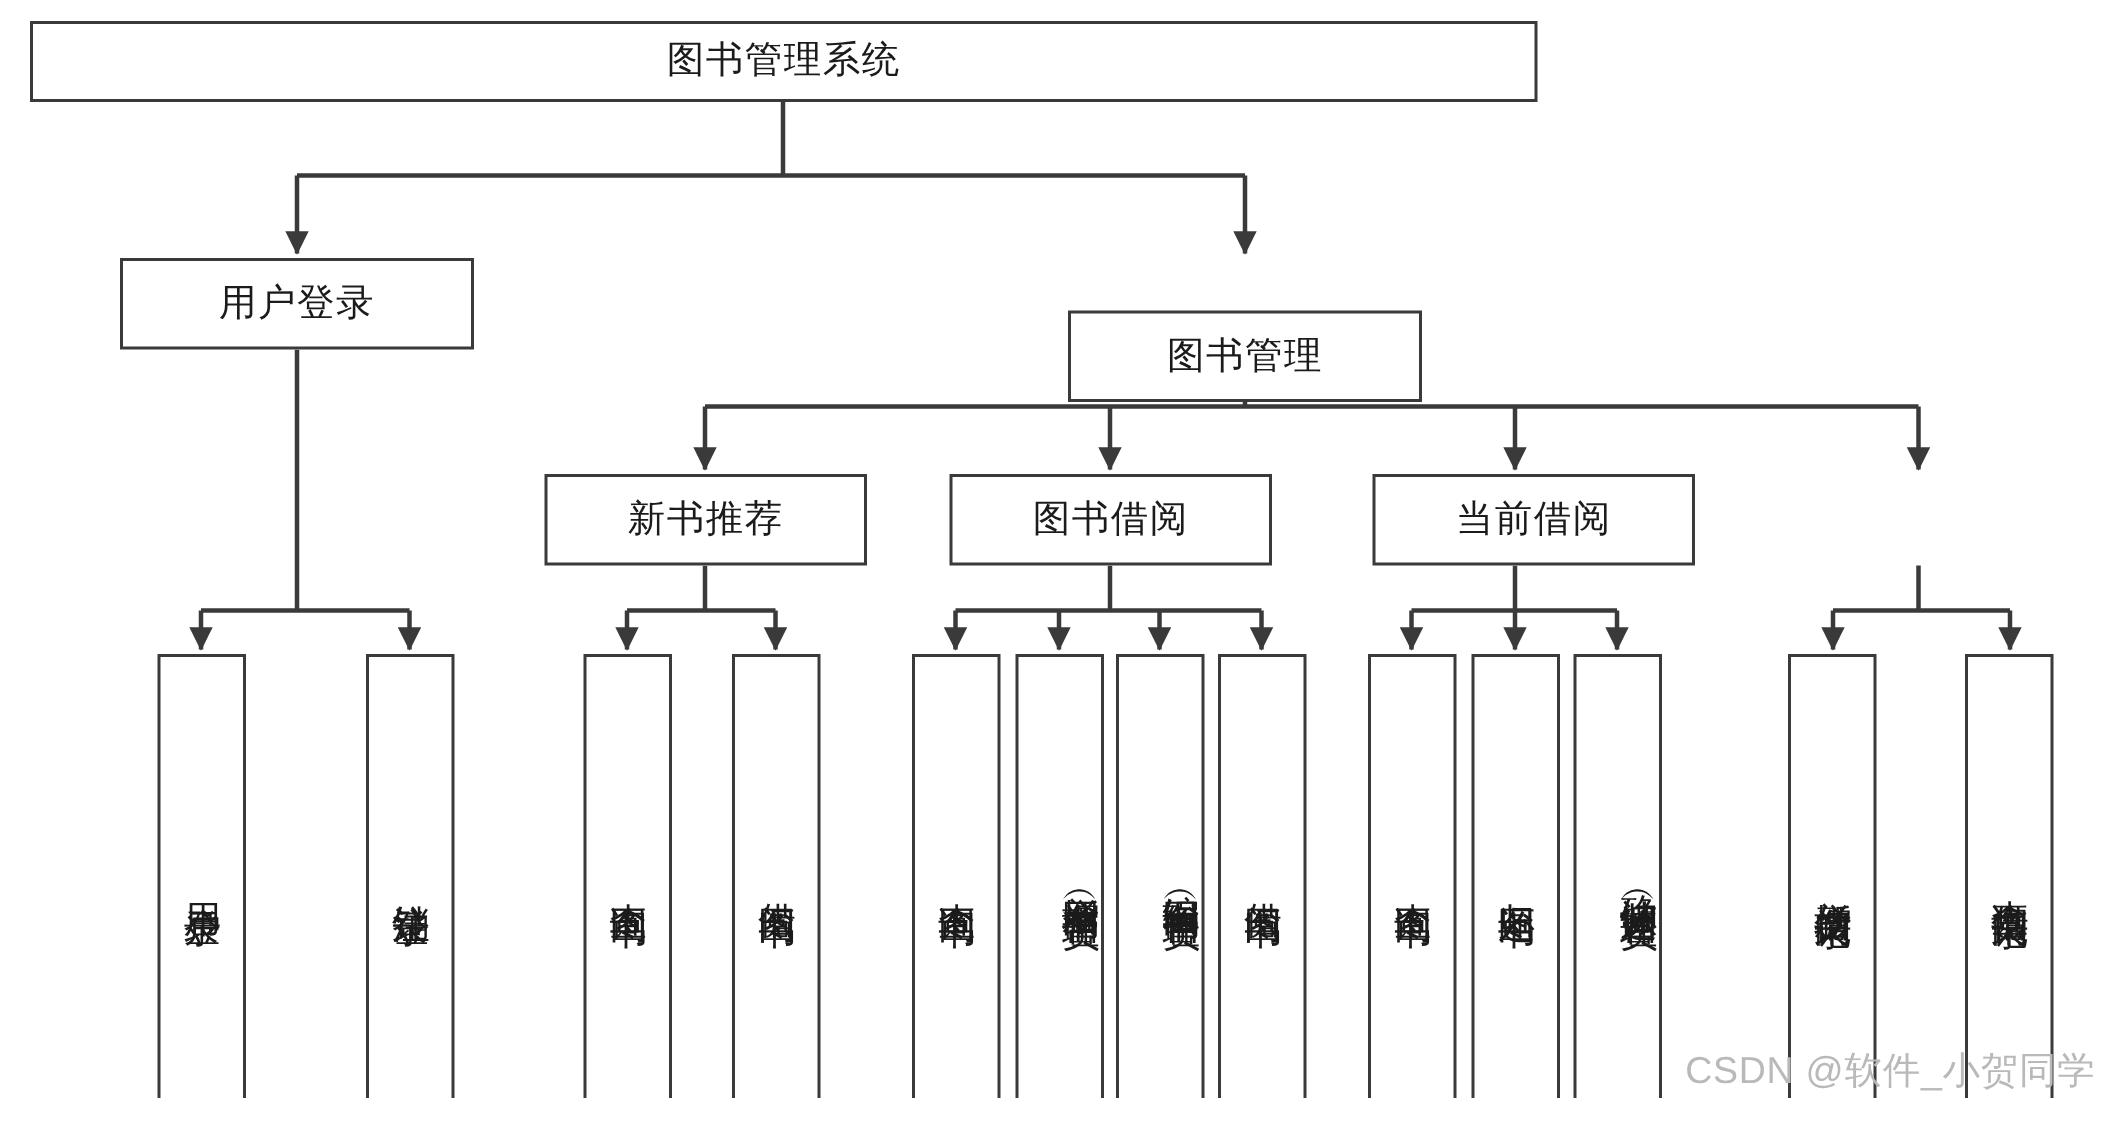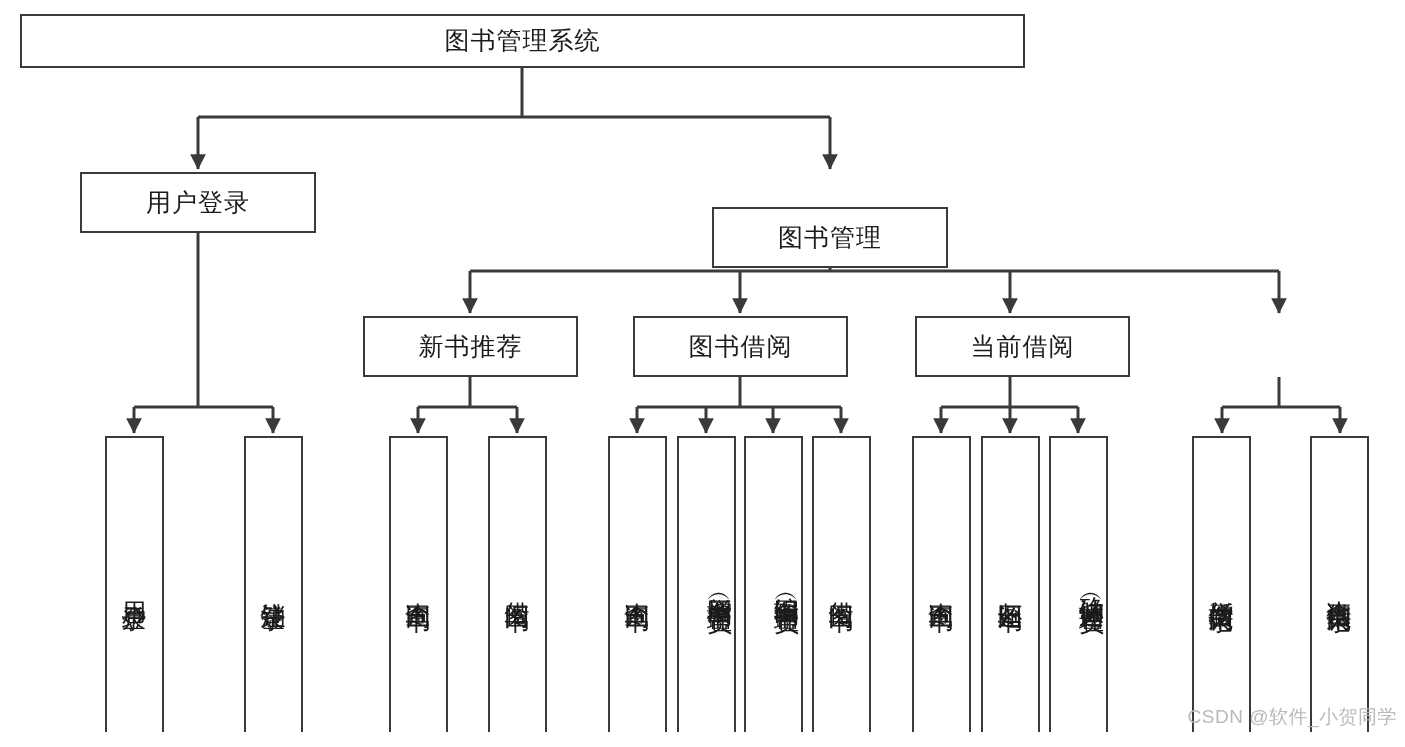--- a/index.html
+++ b/index.html
@@ -61,7 +61,7 @@
     position: absolute;
     right: 8px;
     bottom: 2px;
-    font-size: 19px;
+    font-size: 25px;
     color: #b9b9b9;
     white-space: nowrap;
     letter-spacing: 0.5px;

